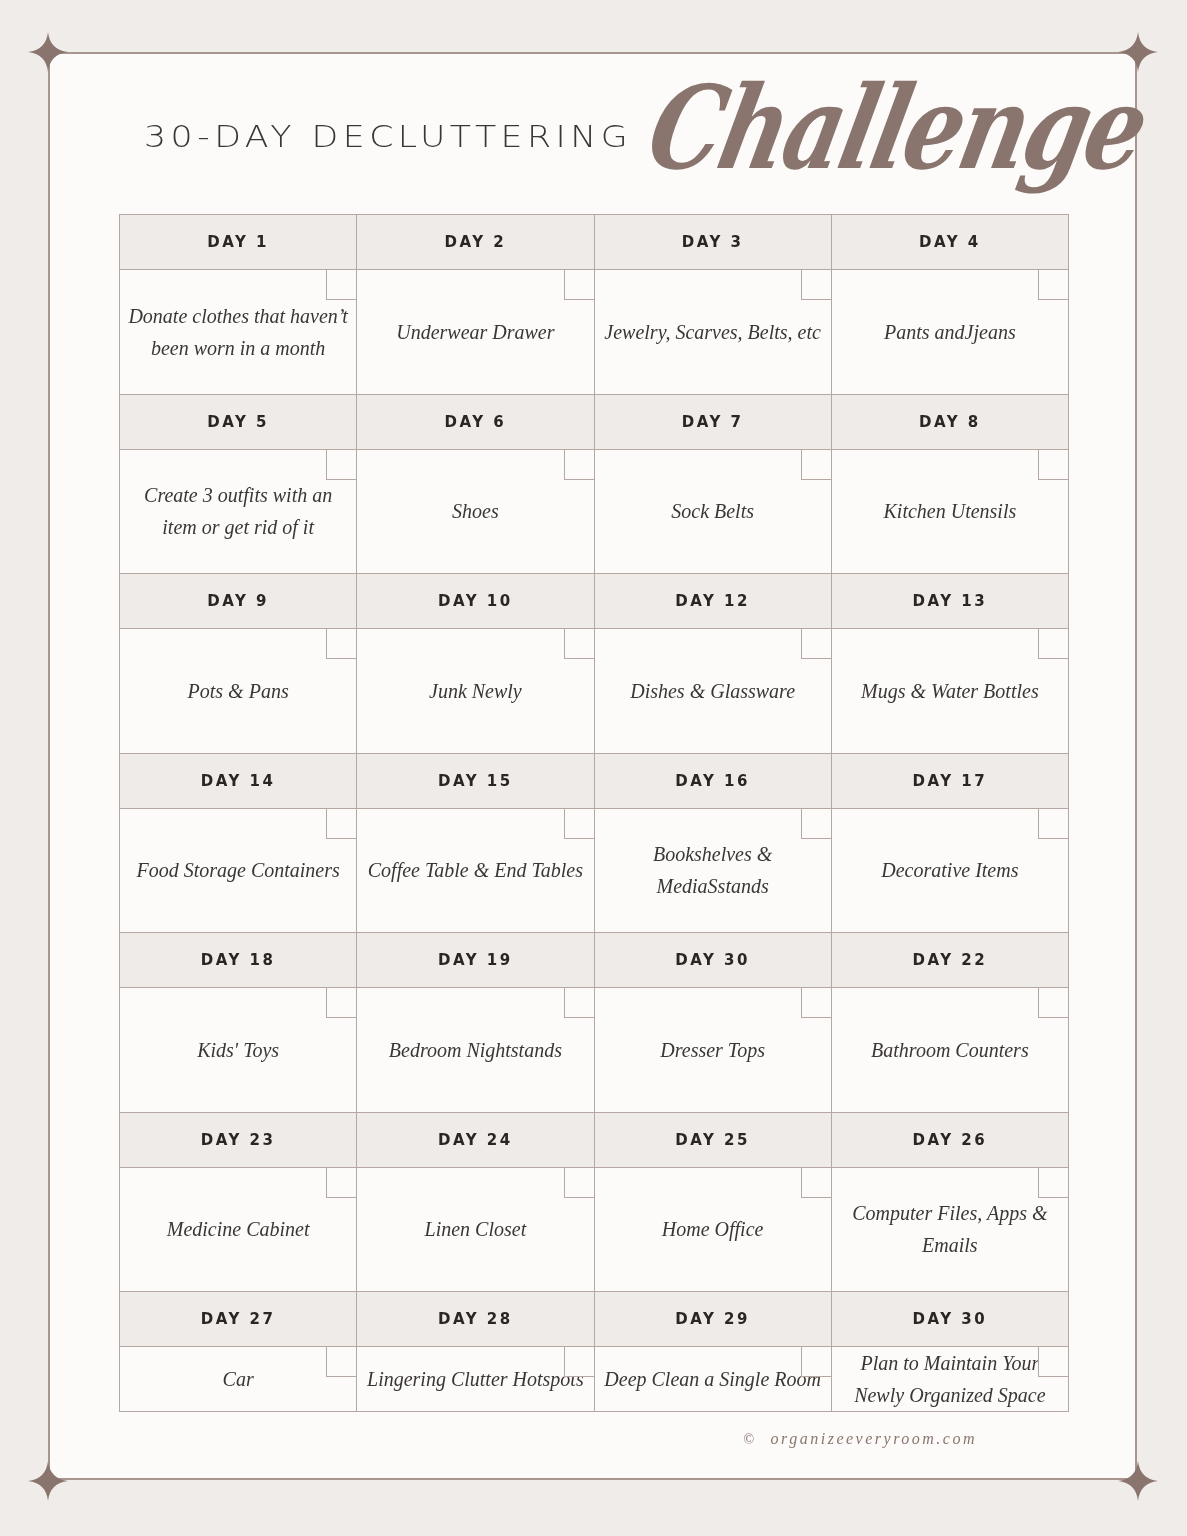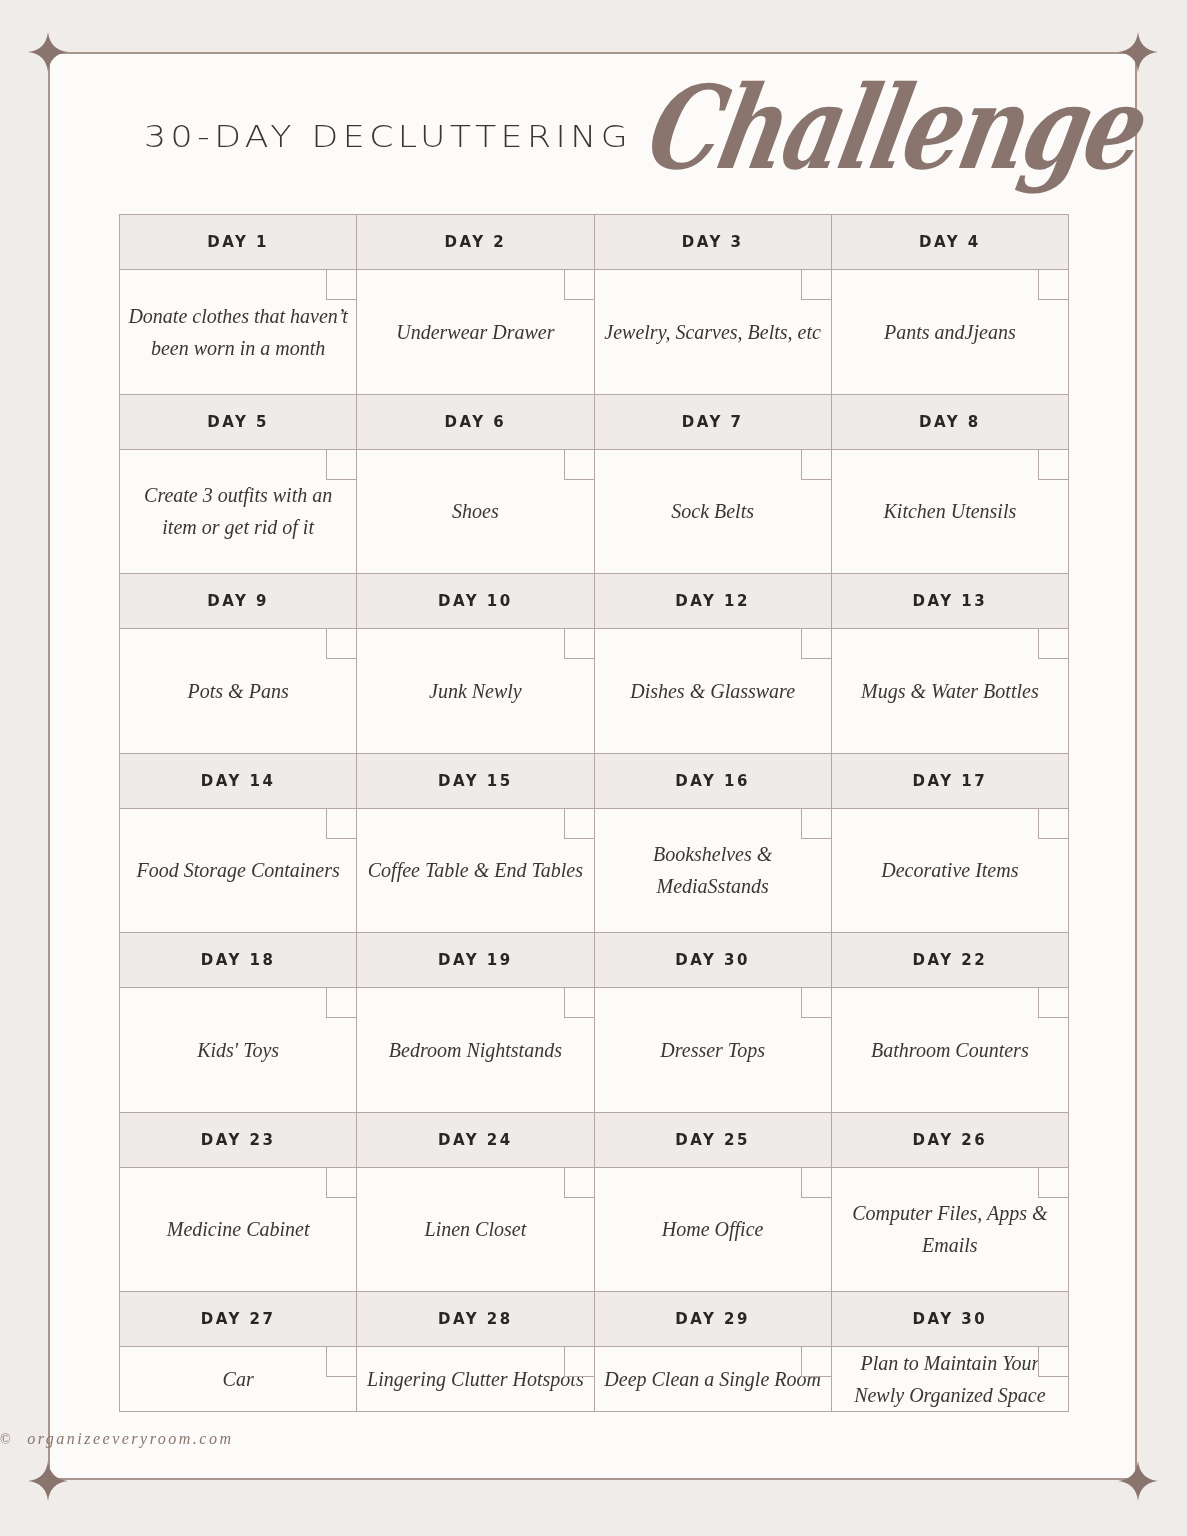--- a/index.html
+++ b/index.html
@@ -63,7 +63,7 @@
     font-size: 20px; line-height: 32px; color: #3b3634;
   }
   .footer {
-    position: absolute; left: 0; width: 977px; top: 1430px; text-align: left;
+    position: absolute; left: 0; width: 977px; top: 1430px; text-align: right;
     font-family: "Liberation Serif", serif; font-style: italic; font-size: 16px;
     letter-spacing: 2.5px; color: #8a756e;
   }

